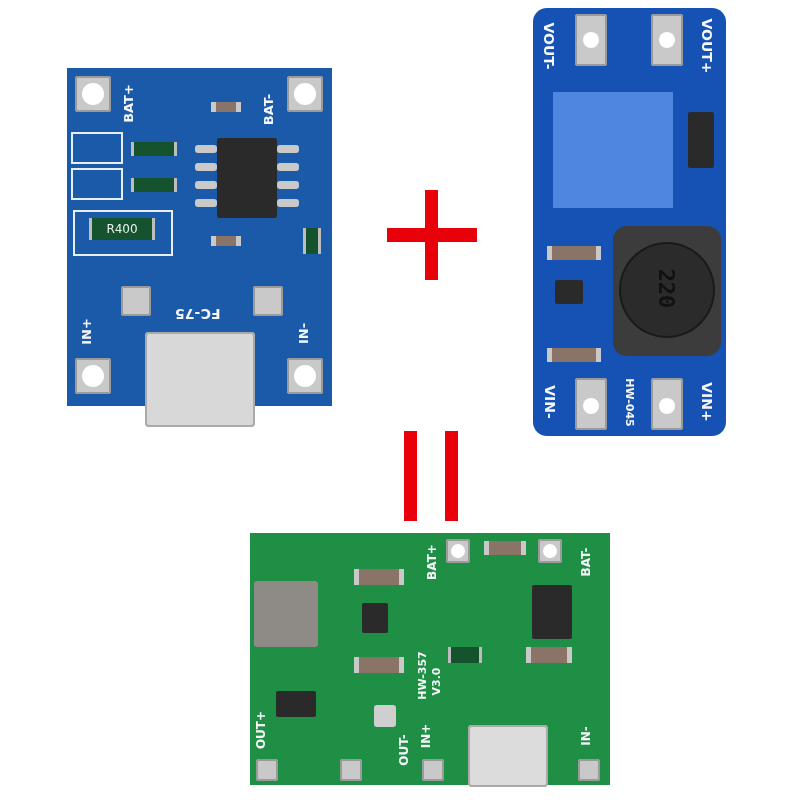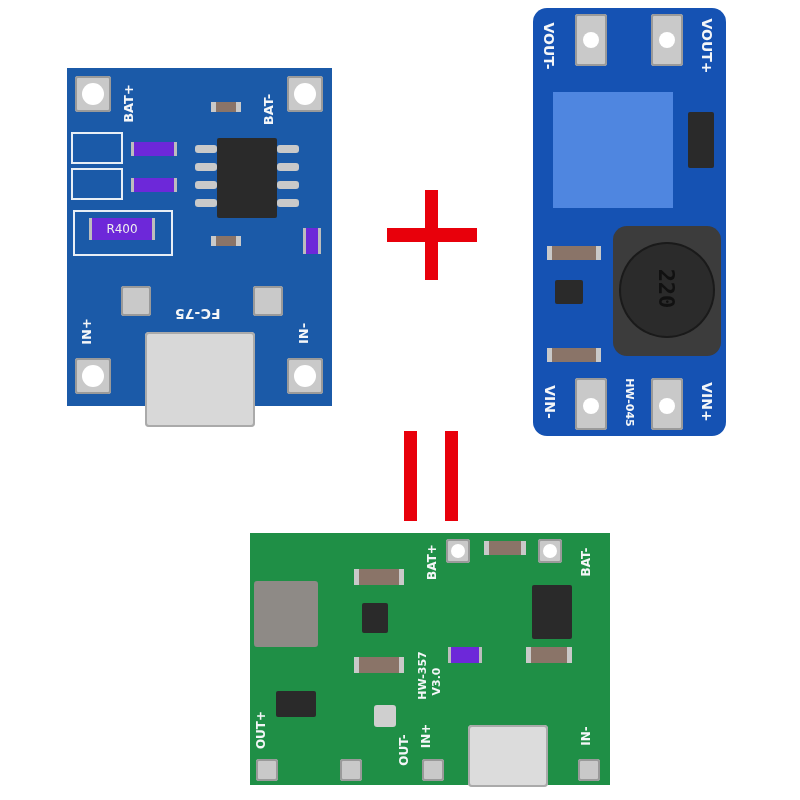--- a/index.html
+++ b/index.html
@@ -11,7 +11,7 @@
   .pad{position:absolute;background:#c9c9c9;border-radius:3px;box-shadow:inset 0 0 0 2px #9a9a9a;}
   .hole{position:absolute;background:#fff;border-radius:50%;}
   .chip{position:absolute;background:#2a2a2a;border-radius:2px;}
-  .smd{position:absolute;background:#6d28d9;border:3px solid #bdbdbd;border-top-width:0;border-bottom-width:0;}
+  .smd{position:absolute;background:#14532d;border:3px solid #bdbdbd;border-top-width:0;border-bottom-width:0;}
   .outline{position:absolute;border:2px solid #e8eef5;}
   .cap{position:absolute;background:#8a7468;border-left:5px solid #c9c9c9;border-right:5px solid #c9c9c9;}
   .pin{position:absolute;background:#c9c9c9;border-radius:3px;}

